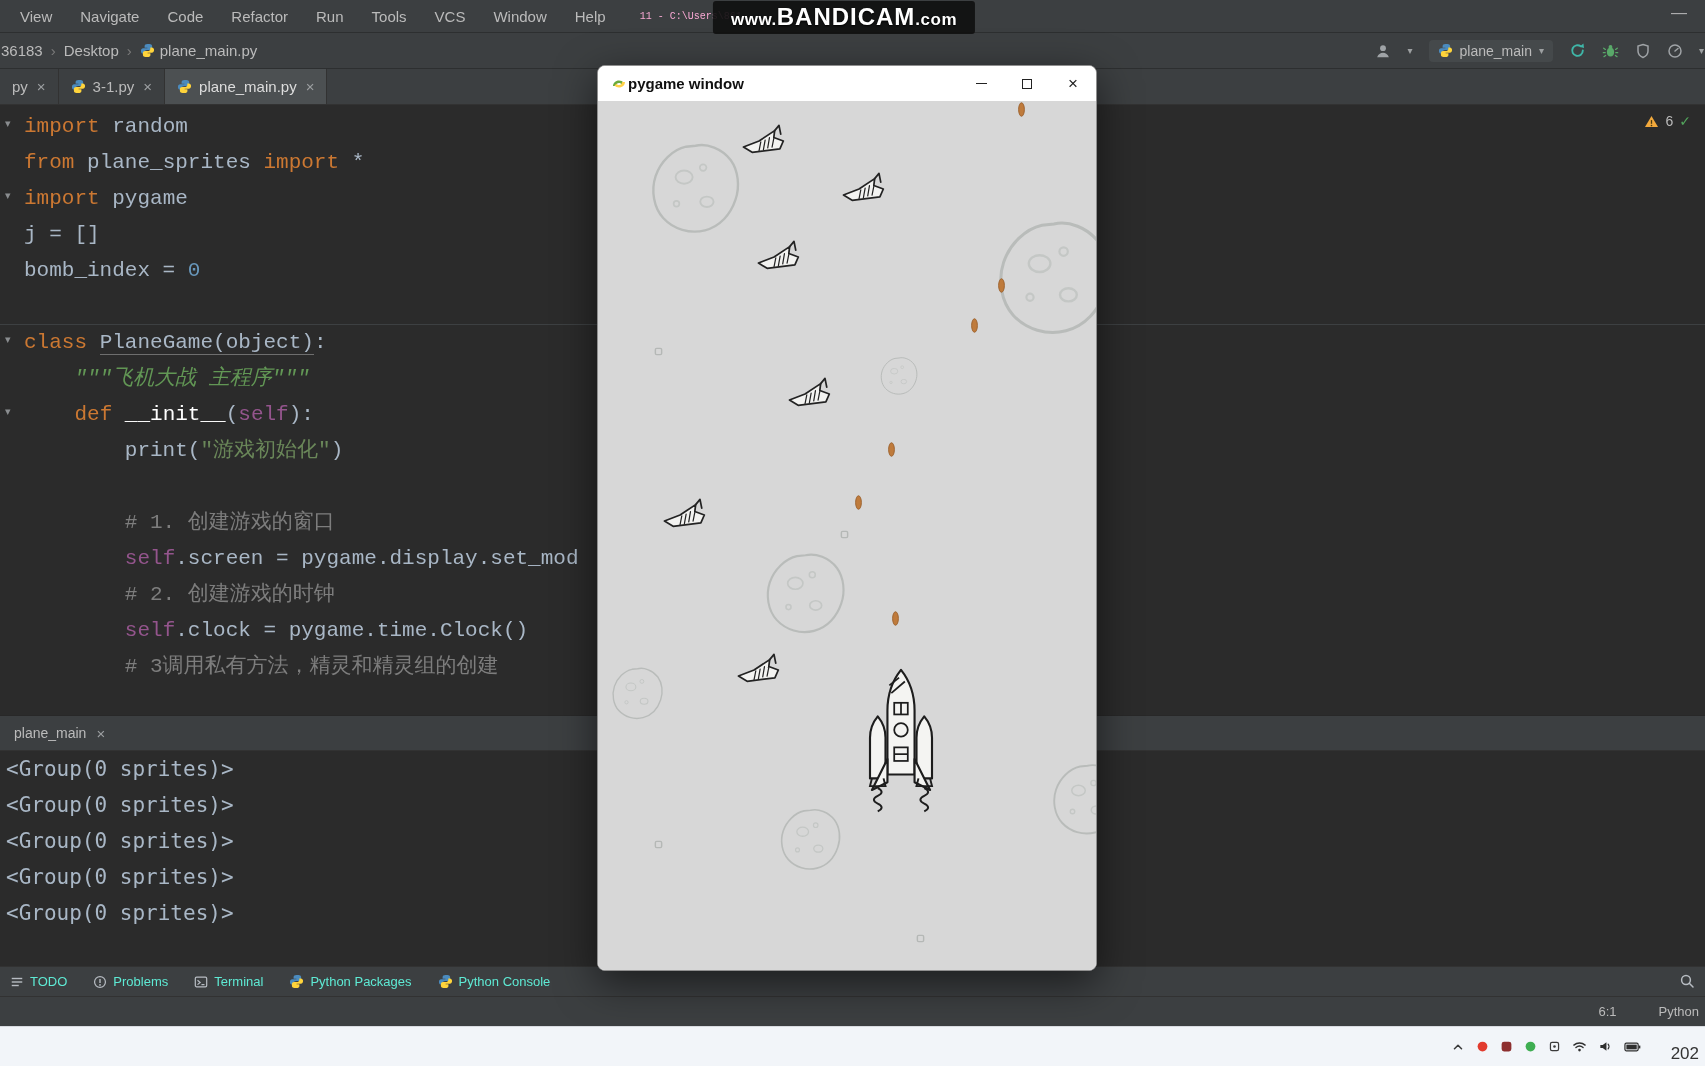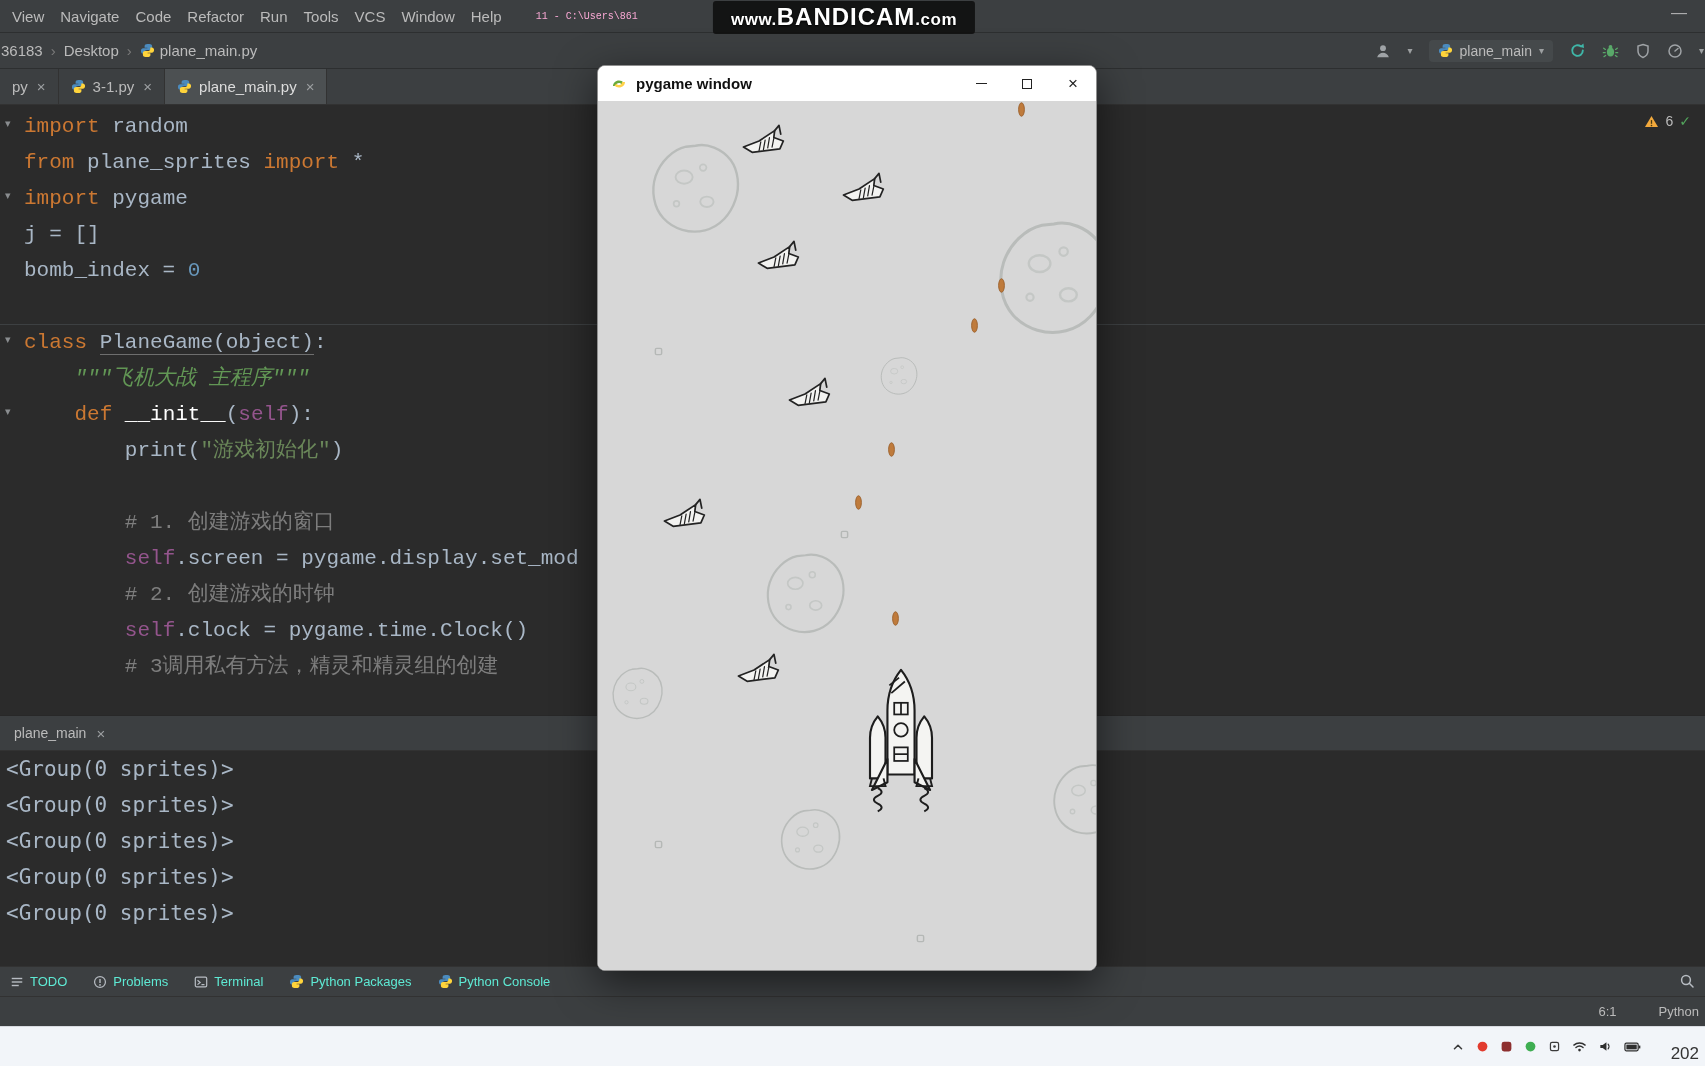--- a/index.html
+++ b/index.html
@@ -9,7 +9,7 @@
   
   .menubar { position:relative; height:33px; background:#3c3f41; border-bottom:1px solid #2d2f30;
              display:flex; align-items:center; padding-left:12px; color:#bbbbbb; font-size:15px; }
-  .menus { display:flex; gap:16px; }
+  .menus { display:flex; gap:28px;margin-left:8px; }
   .menu-item { cursor:default; }
   .win-title { margin-left:34px; color:#f9a8d4; font-size:10px; white-space:nowrap;font-family:Liberation Mono, monospace; }
   .min-glyph { position:absolute; right:18px; top:4px; color:#b0b0b0; font-size:16px; }

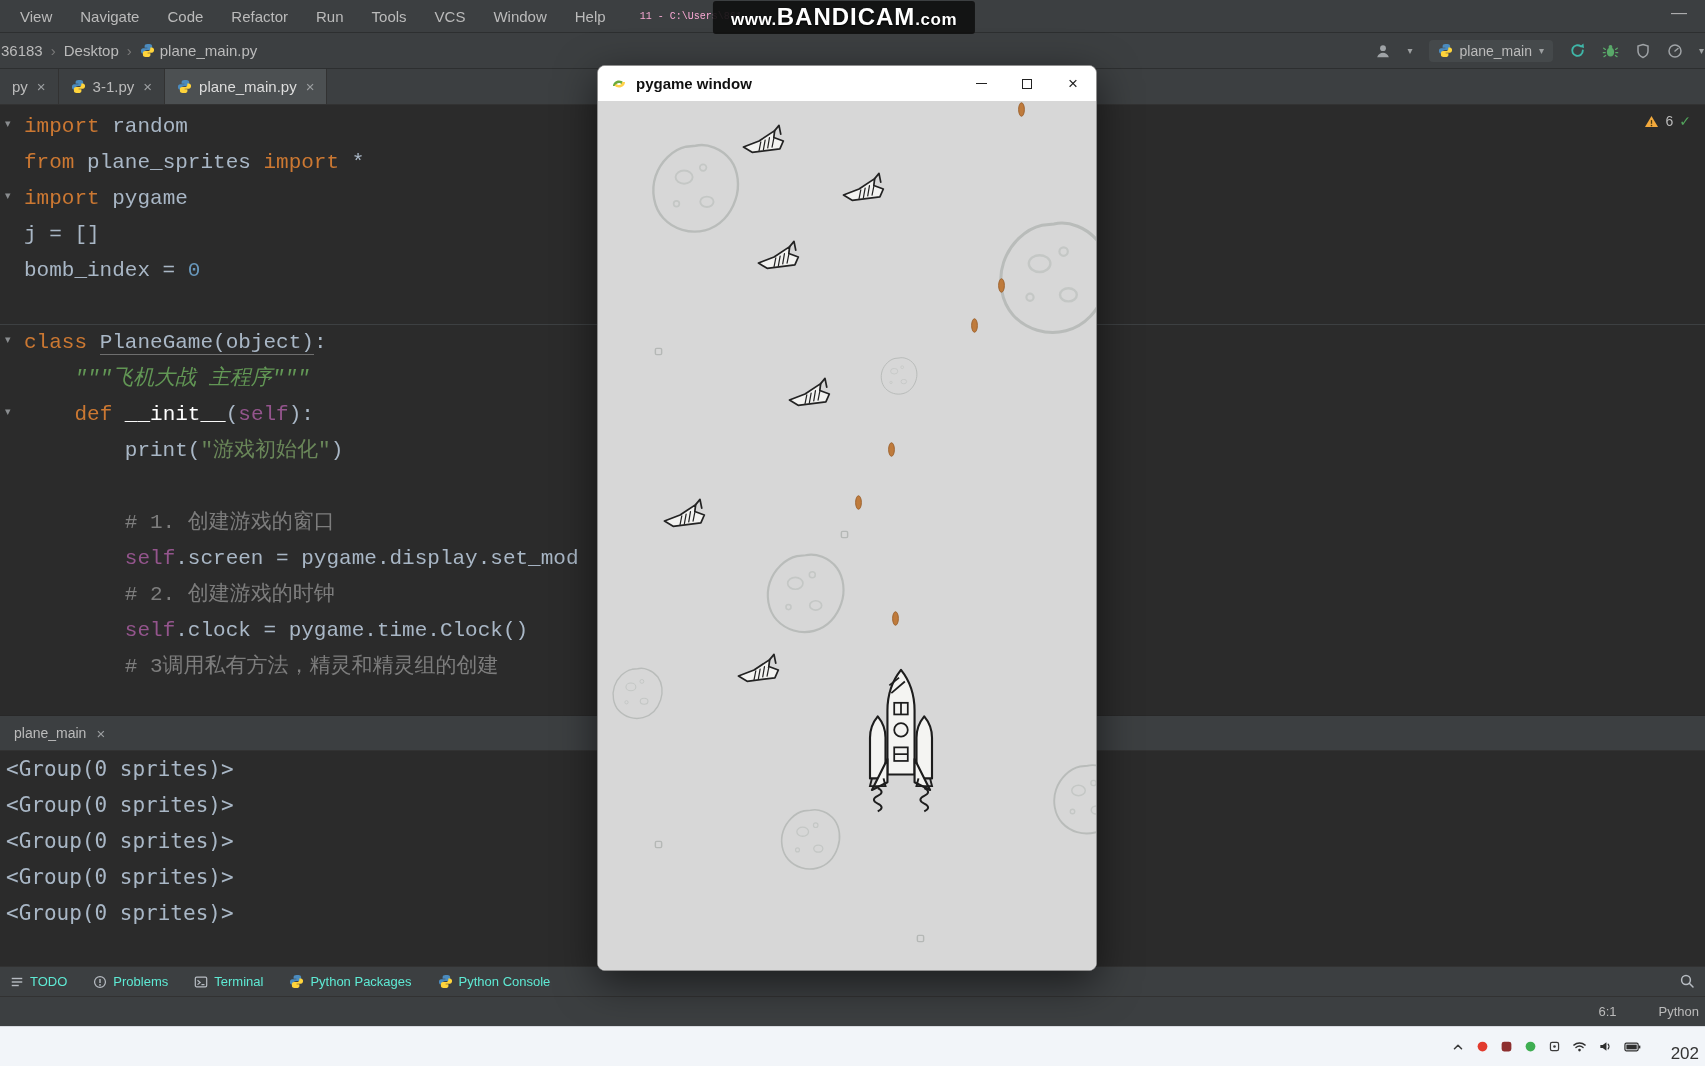--- a/index.html
+++ b/index.html
@@ -79,7 +79,7 @@
   .pygame-window { position:absolute; left:597px; top:65px; width:500px; height:906px; z-index:5;
                    border-radius:8px; overflow:hidden; background:#ffffff;
                    box-shadow:0 12px 40px rgba(0,0,0,0.55); border:1px solid #8f8f8f; }
-  .pg-titlebar { height:35px; background:#ffffff; display:flex; align-items:center; padding-left:12px; gap:8px; }
+  .pg-titlebar { height:35px; background:#ffffff; display:flex; align-items:center; padding-left:12px; }
   .pg-title { font-size:15px; font-weight:600; color:#111111; flex:1; }
   .pg-controls { display:flex; height:100%; }
   .pg-btn { width:46px; height:100%; border:none; background:transparent; display:flex; align-items:center;

